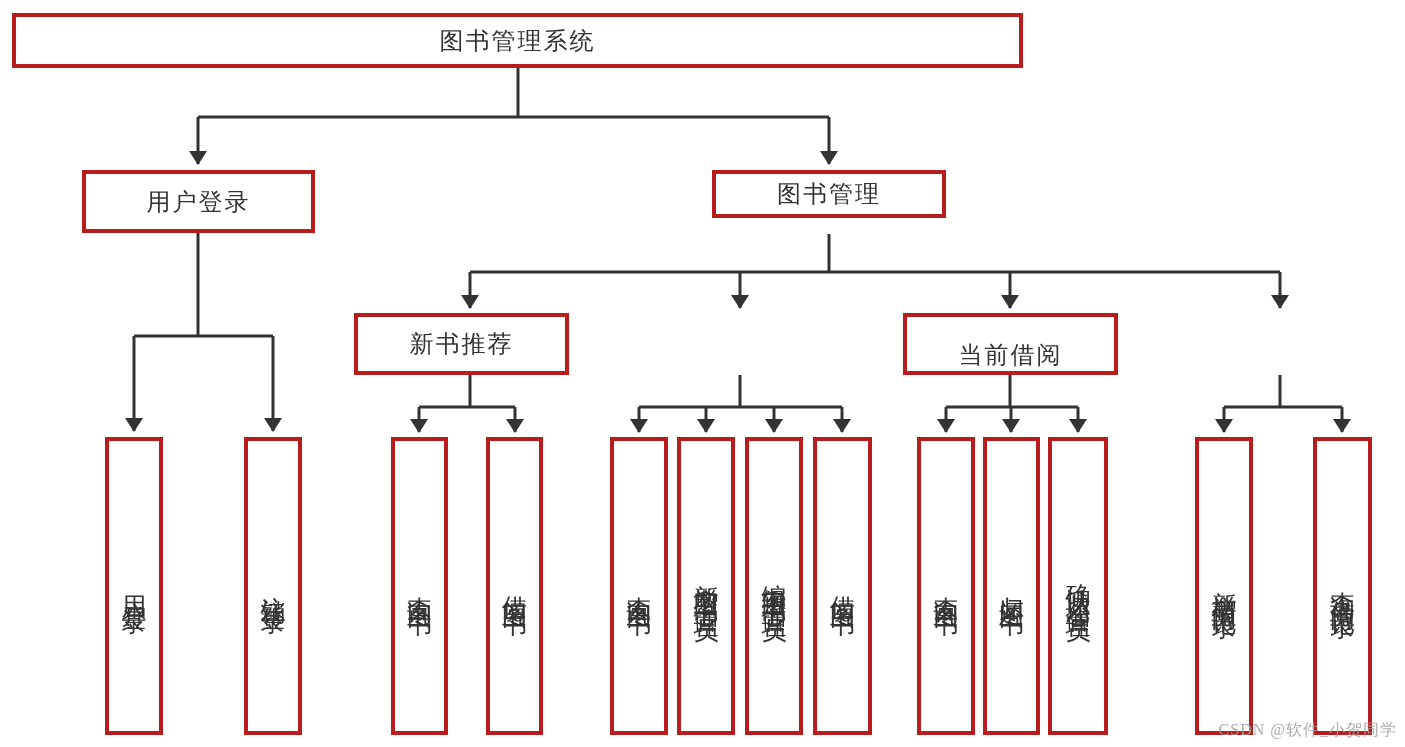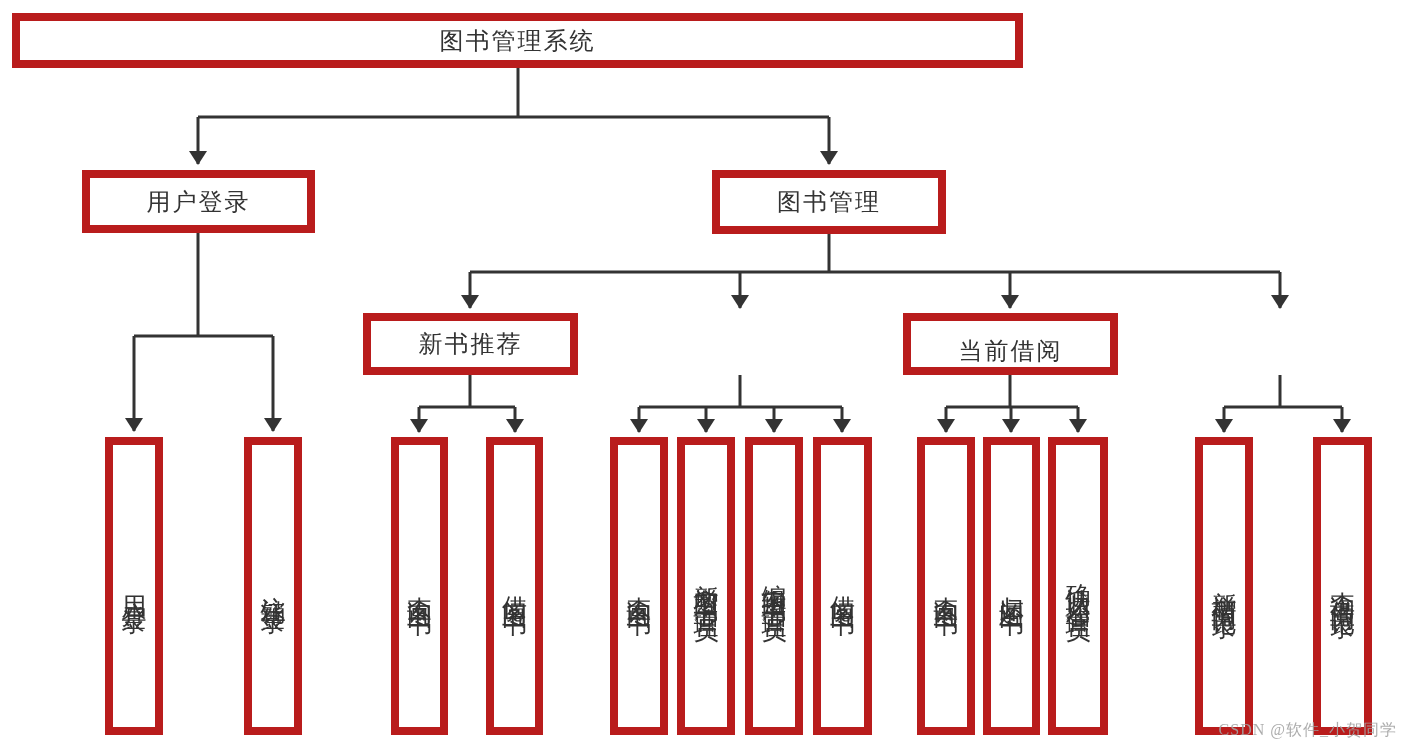--- a/index.html
+++ b/index.html
@@ -23,7 +23,7 @@
   .box {
     position: absolute;
     box-sizing: border-box;
-    border: 8px solid #b91c1c;
+    border: 4px solid #b91c1c;
     background: #ffffff;
     display: flex;
     align-items: center;

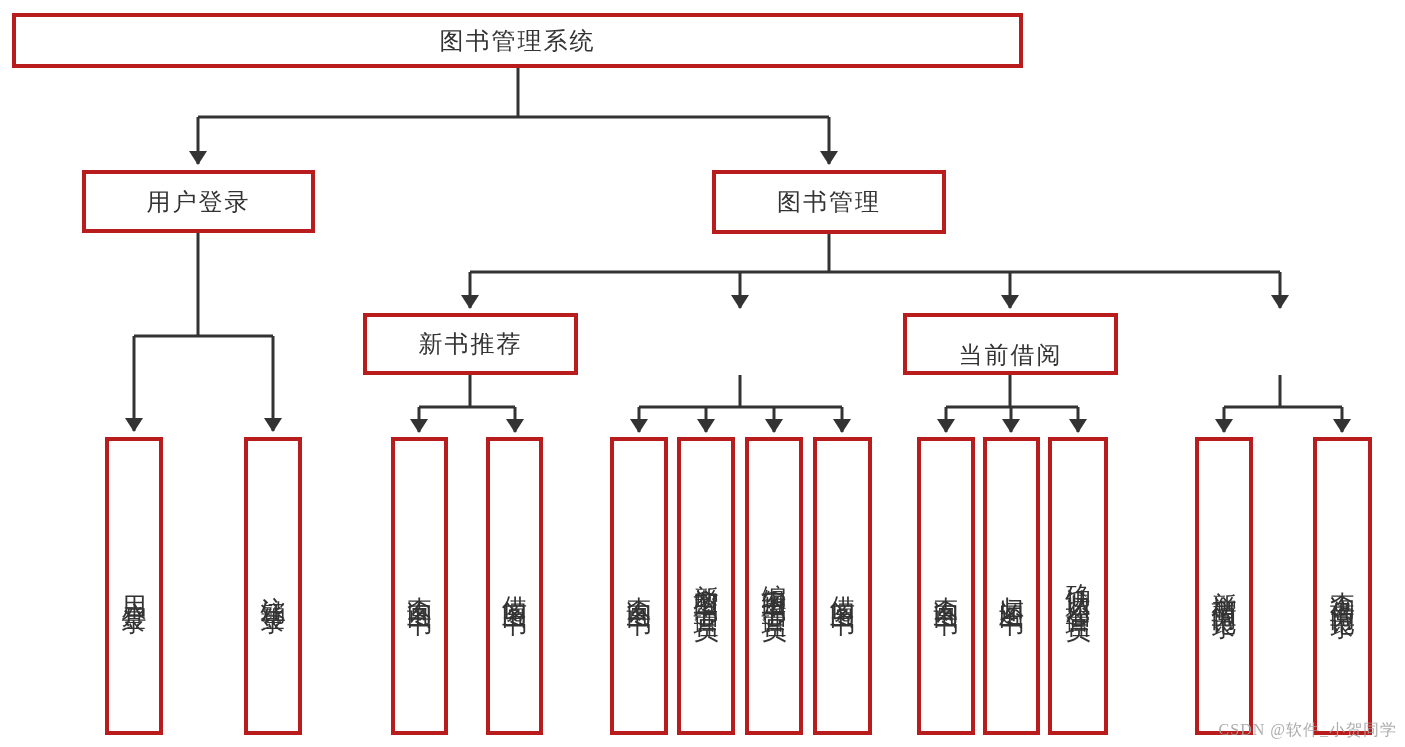--- a/index.html
+++ b/index.html
@@ -44,7 +44,7 @@
   }
   .root-box  { left: 12px;  top: 13px;  width: 1011px; height: 55px; }
   .l2-login  { left: 82px;  top: 170px; width: 233px;  height: 63px; }
-  .l2-mgmt   { left: 712px; top: 170px; width: 234px;  height: 64px; }
+  .l2-mgmt   { left: 712px; top: 170px; width: 234px;  height: 48px; }
   .l3        { top: 313px; width: 215px; height: 62px; }
   .l3-newbook{ left: 363px; }
   .l3-borrow { left: 633px; }

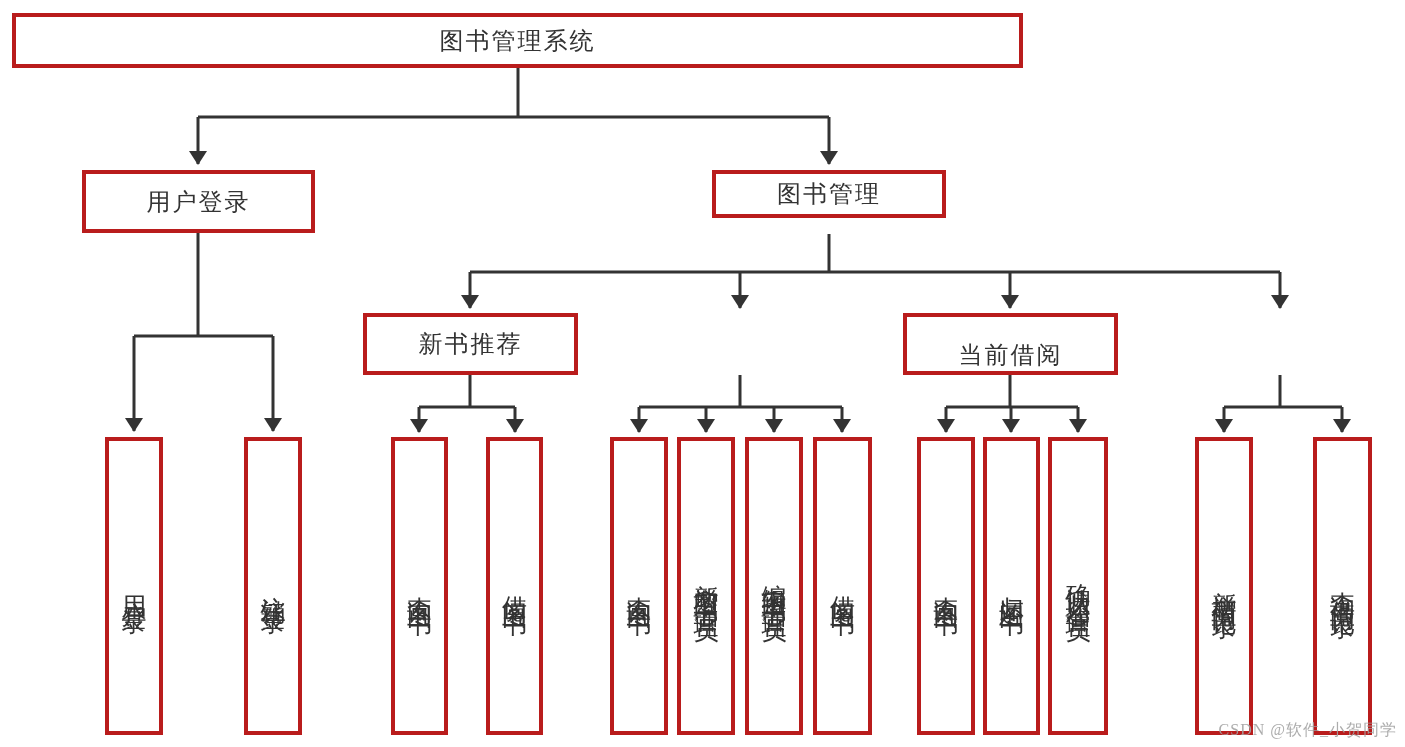--- a/index.html
+++ b/index.html
@@ -46,7 +46,7 @@
   .l2-login  { left: 82px;  top: 170px; width: 233px;  height: 63px; }
   .l2-mgmt   { left: 712px; top: 170px; width: 234px;  height: 48px; }
   .l3        { top: 313px; width: 215px; height: 62px; }
-  .l3-newbook{ left: 363px; }
+  .l3-newbook{ left: 354px; }
   .l3-borrow { left: 633px; }
   .l3-current{ left: 903px; align-items: flex-end; }
   .l3-records{ left: 1173px; }

